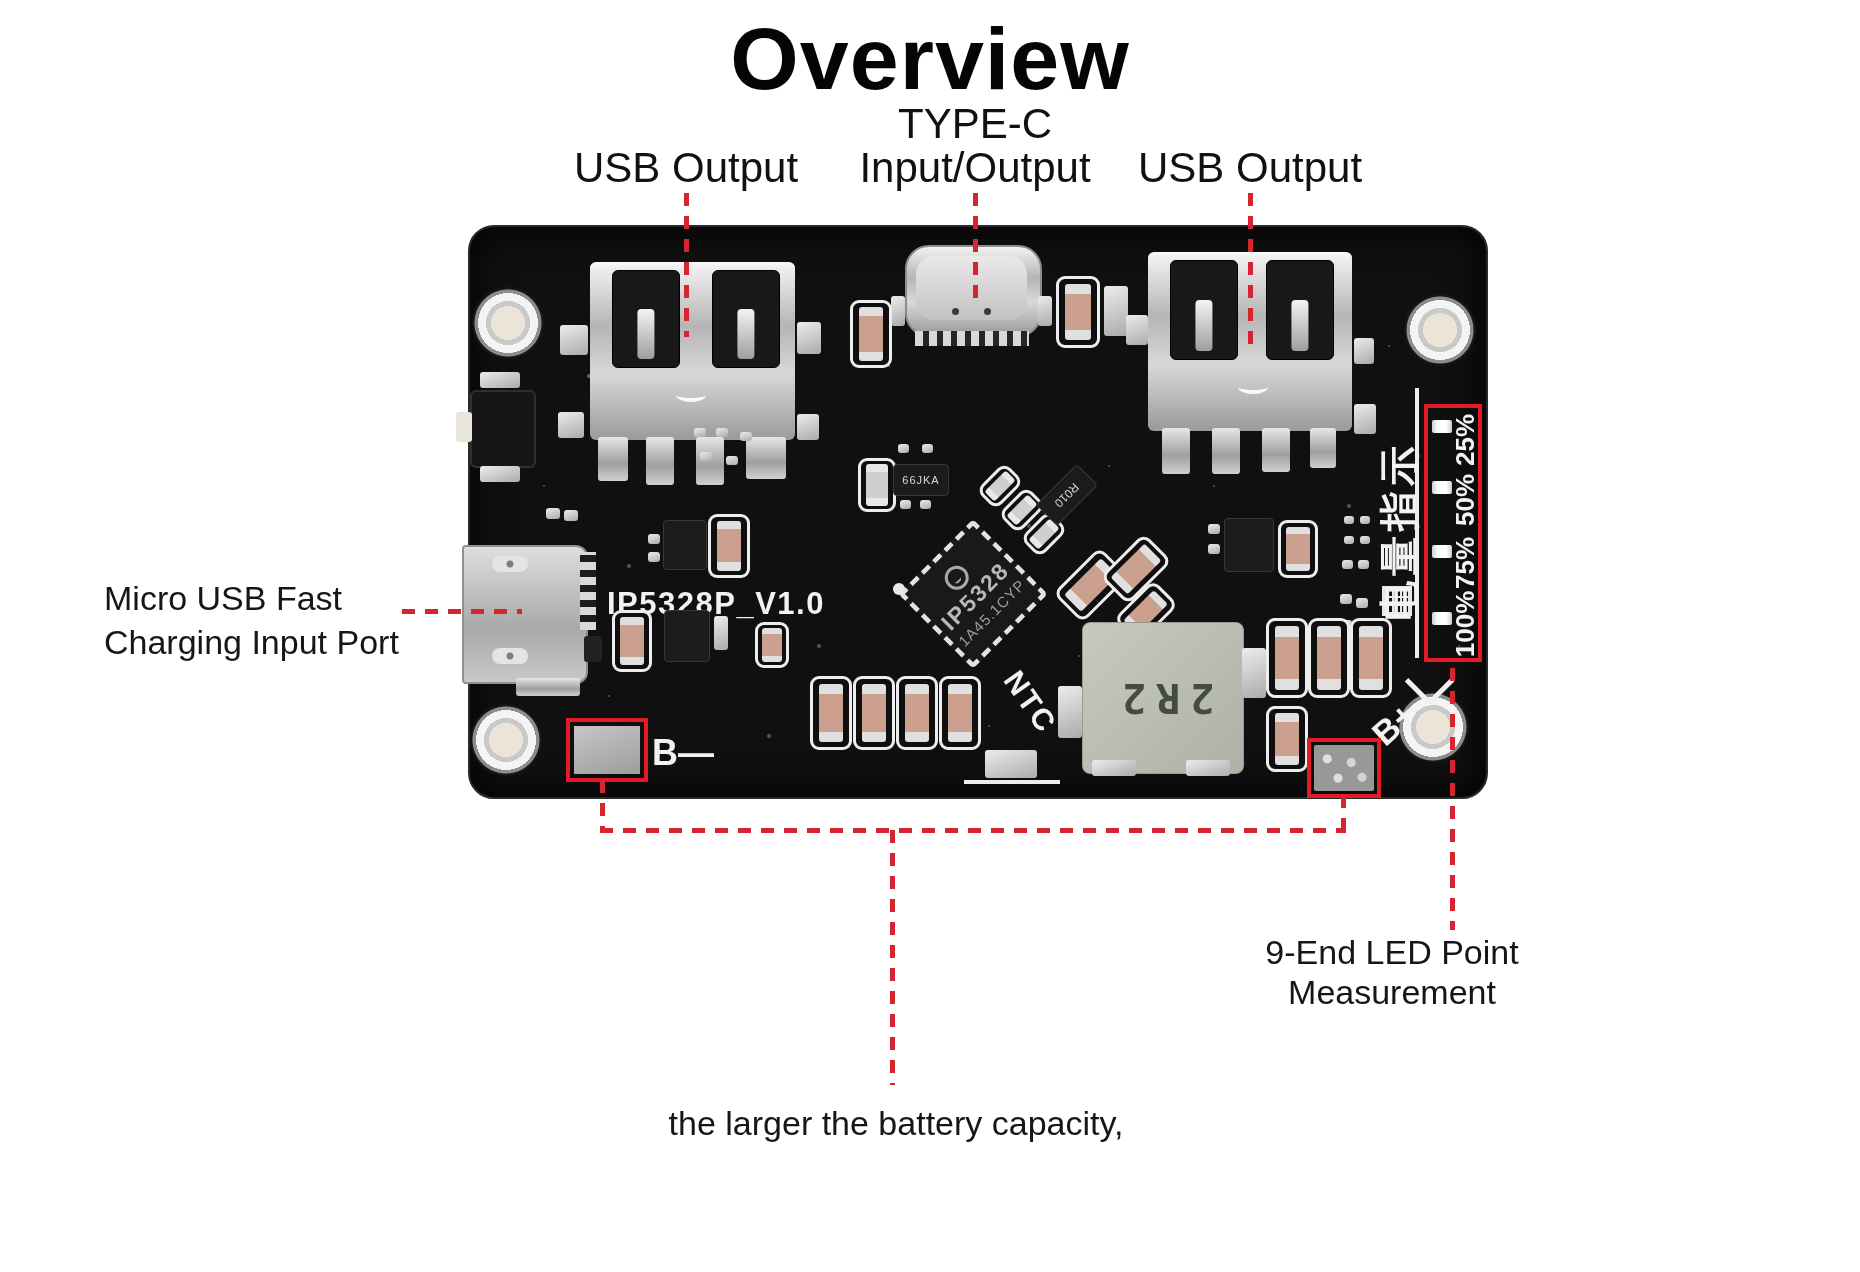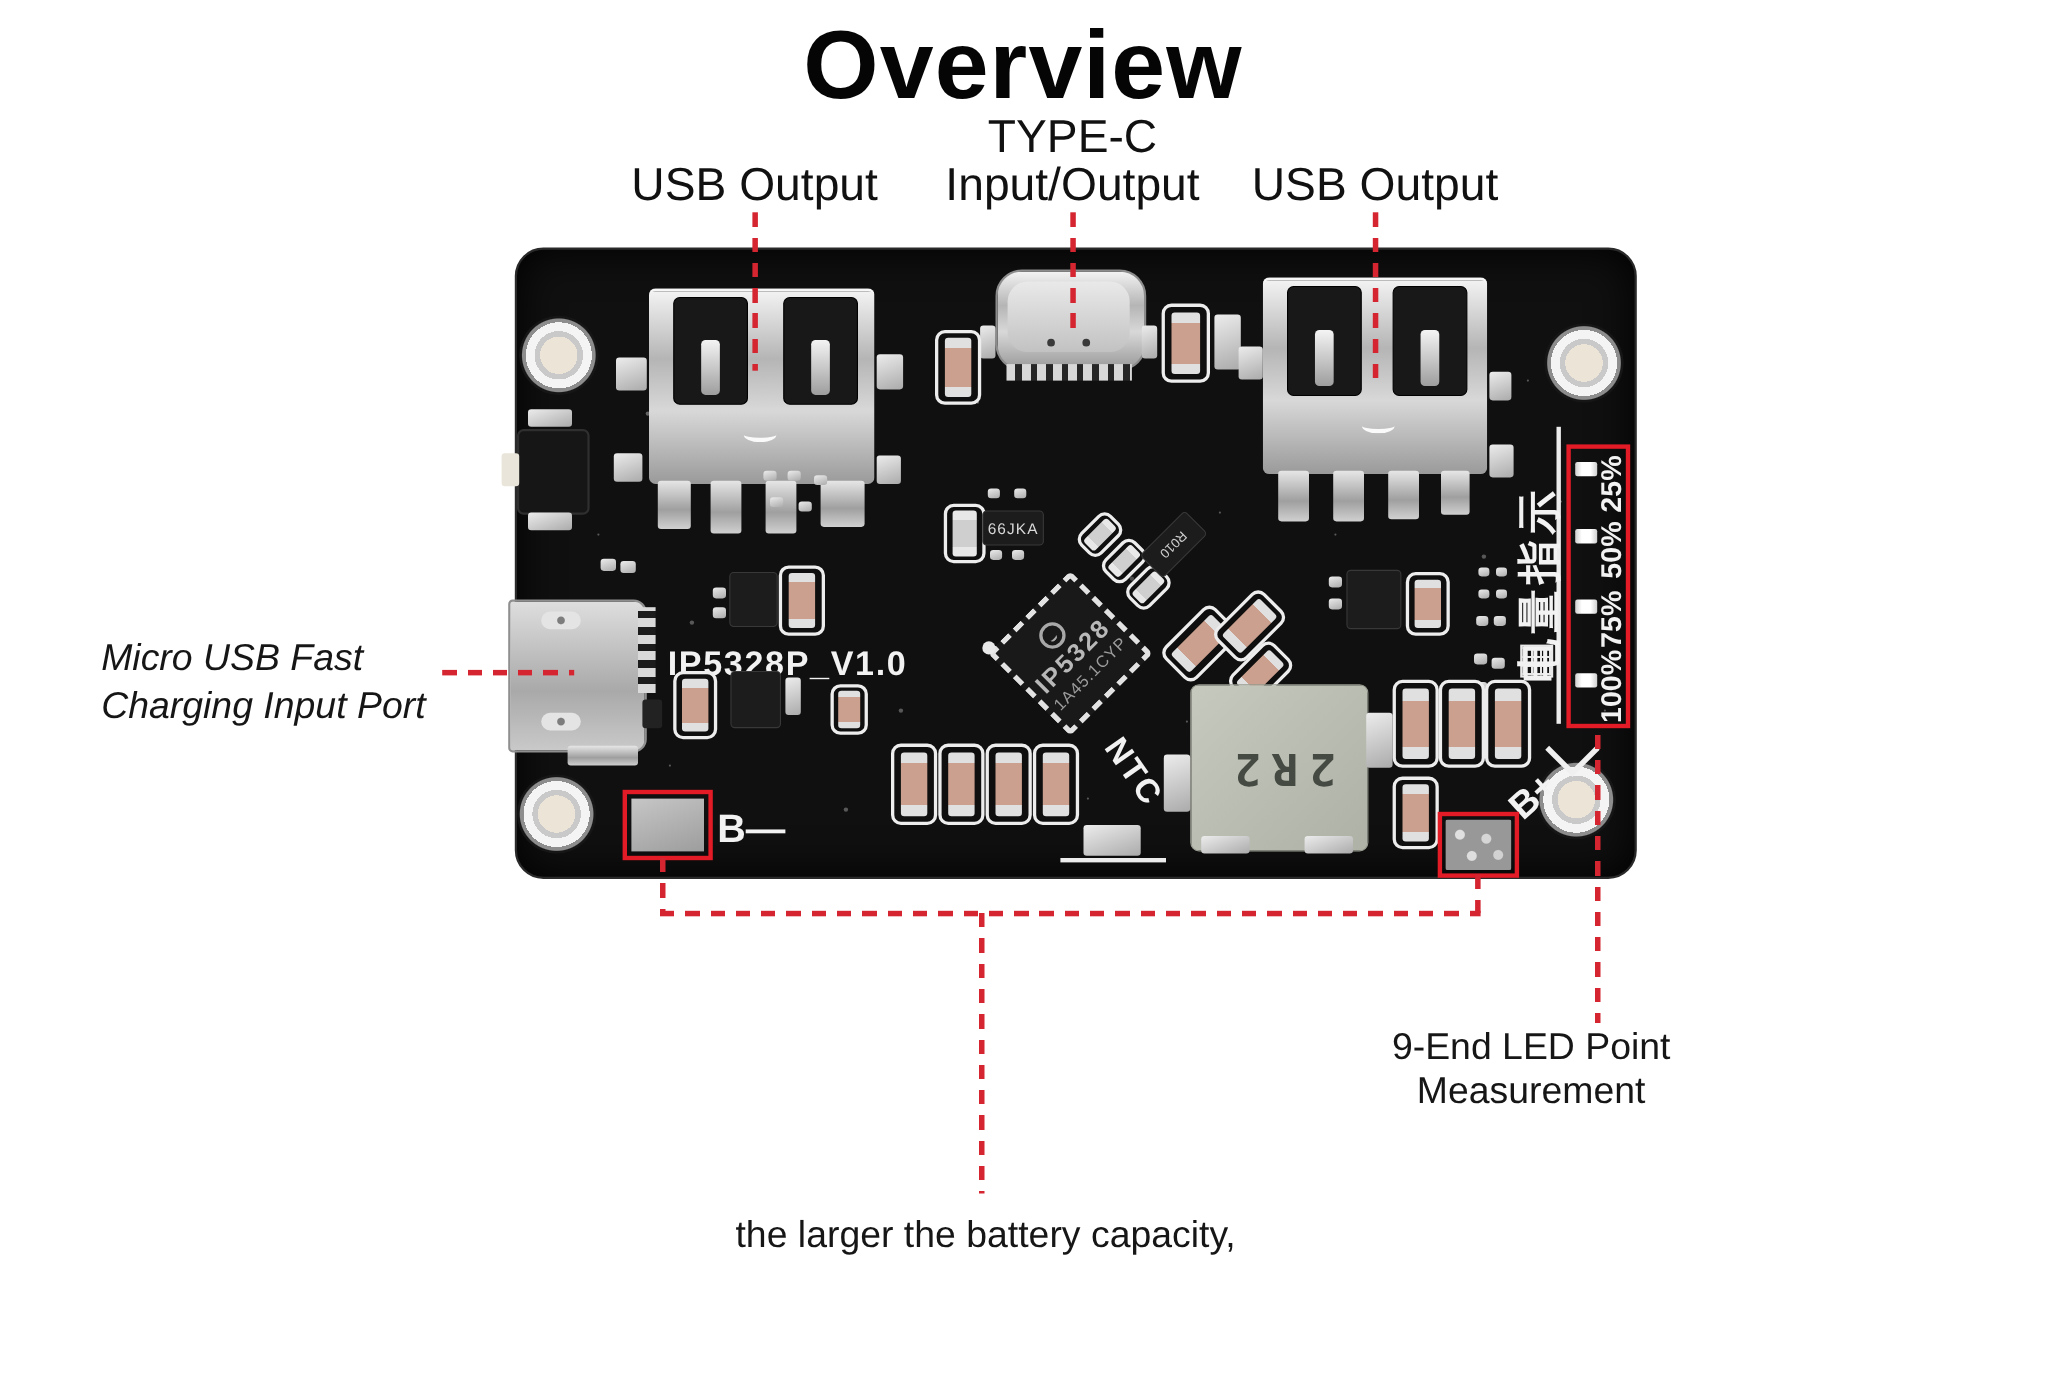--- a/index.html
+++ b/index.html
@@ -173,7 +173,7 @@
 
   <div class="abs cap silver" style="left:858px;top:458px;width:32px;height:48px;"></div>
   <div class="abs sot" style="left:893px;top:464px;width:54px;height:30px;display:flex;align-items:center;justify-content:center;">
-    <span style="font-size:14px;color:#d8d8d8;letter-spacing:1px;">66JKA</span>
+    <span style="font-size:11px;color:#d8d8d8;letter-spacing:1px;">66JKA</span>
   </div>
   <div class="abs pad" style="left:900px;top:500px;width:11px;height:9px;"></div>
   <div class="abs pad" style="left:920px;top:500px;width:11px;height:9px;"></div>

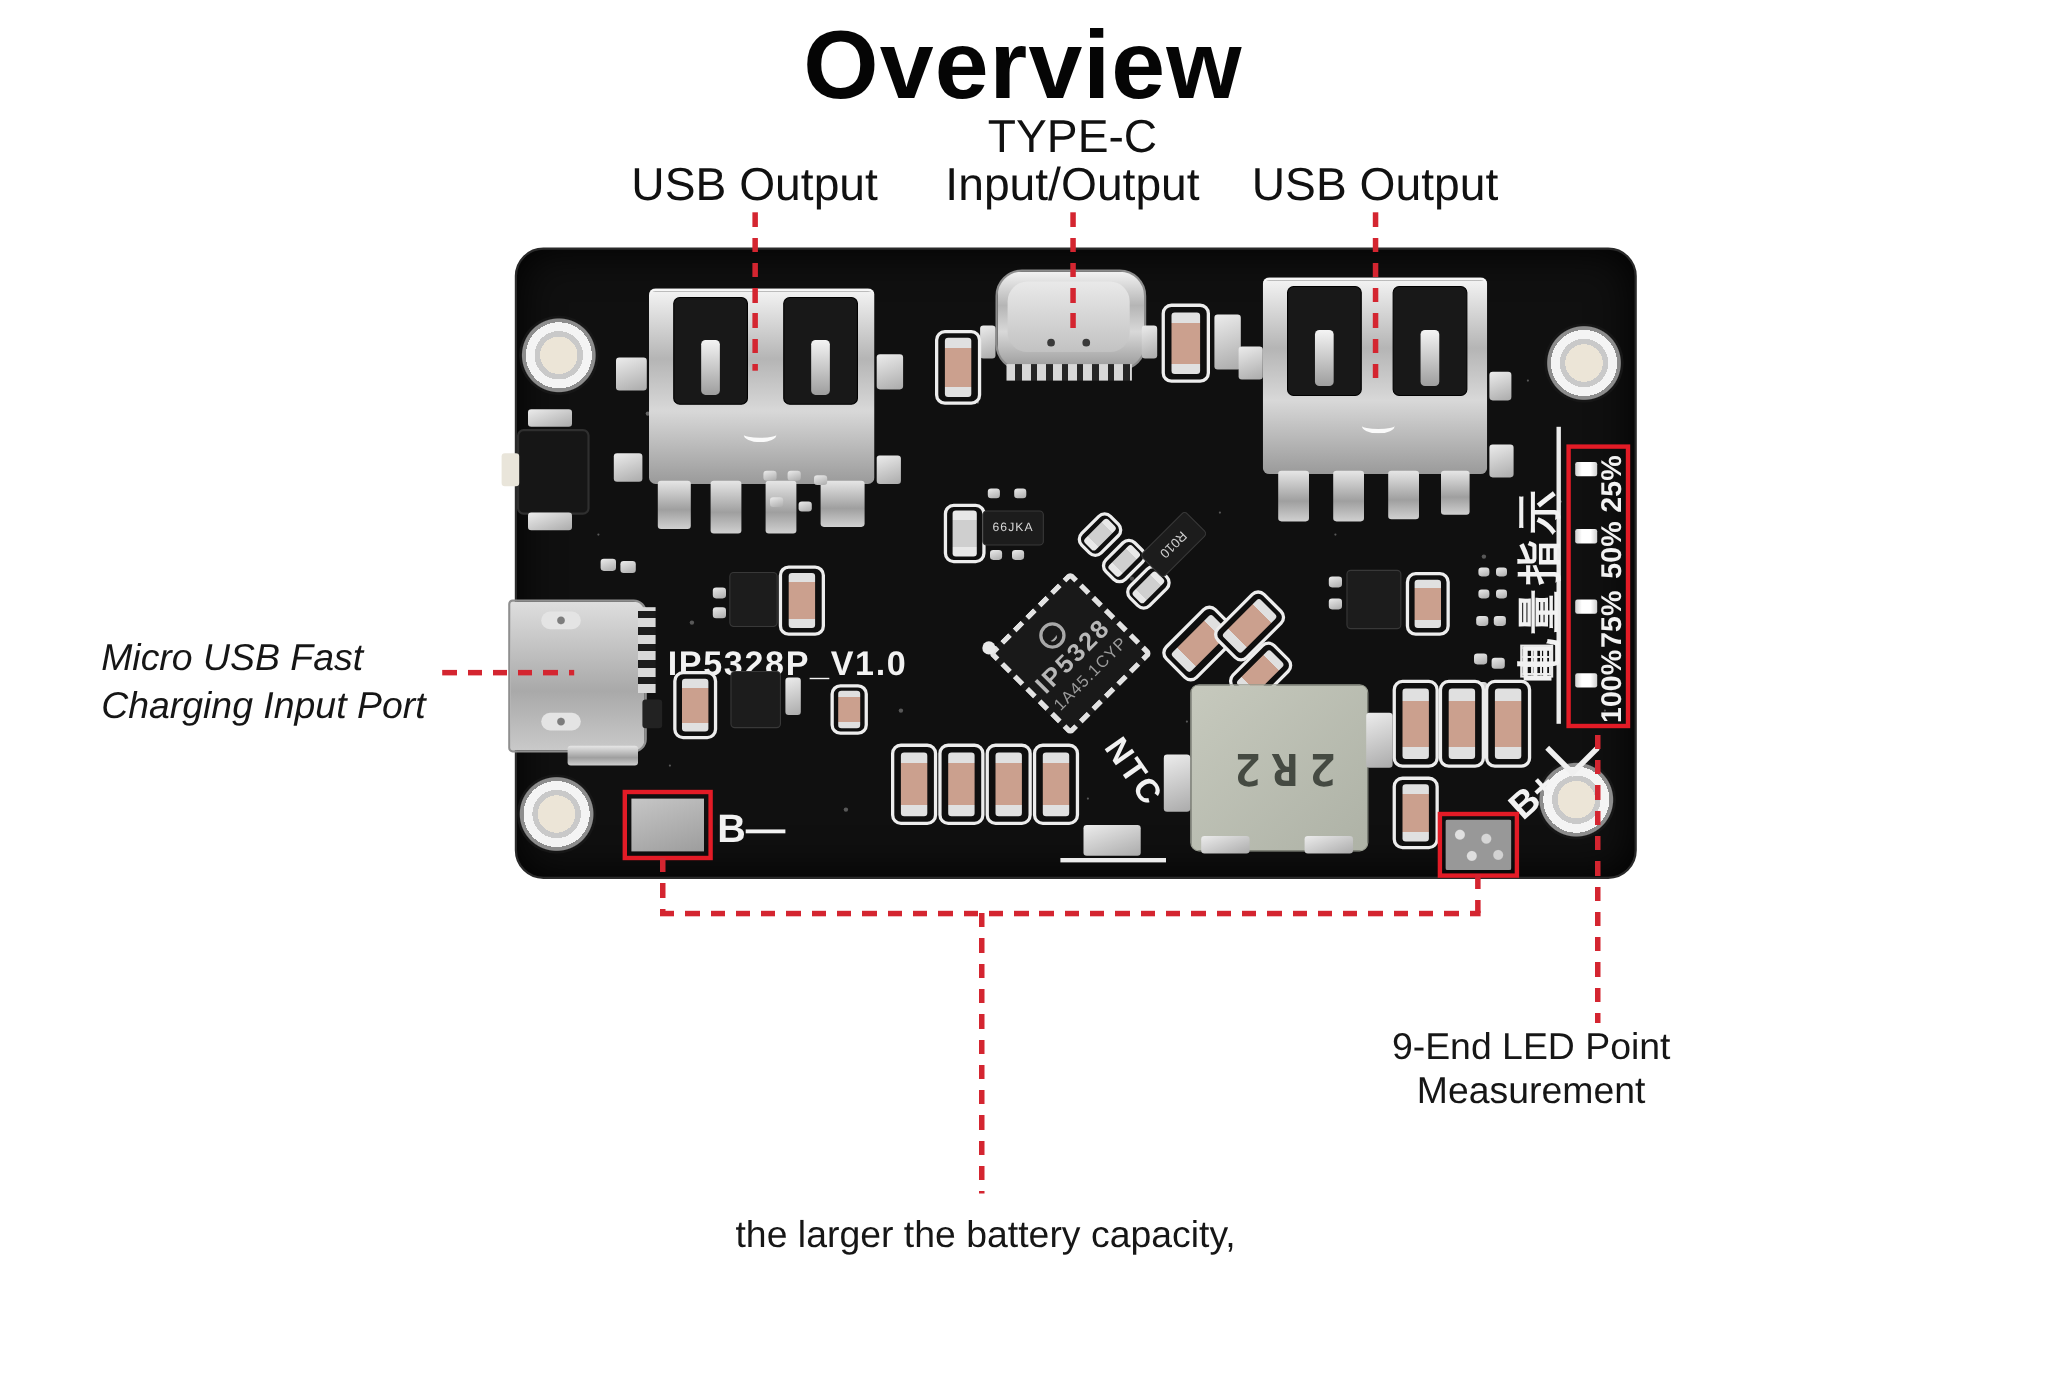--- a/index.html
+++ b/index.html
@@ -84,7 +84,7 @@
   <div class="abs ctr callout" style="left:975px;top:144px;">Input/Output</div>
   <div class="abs ctr callout" style="left:1250px;top:144px;">USB Output</div>
 
-  <div class="abs note" style="left:92px;top:576px;line-height:44px;font-style:italic;">
+  <div class="abs note" style="left:104px;top:576px;line-height:44px;">
     <div>Micro USB Fast</div>
     <div>Charging Input Port</div>
   </div>

